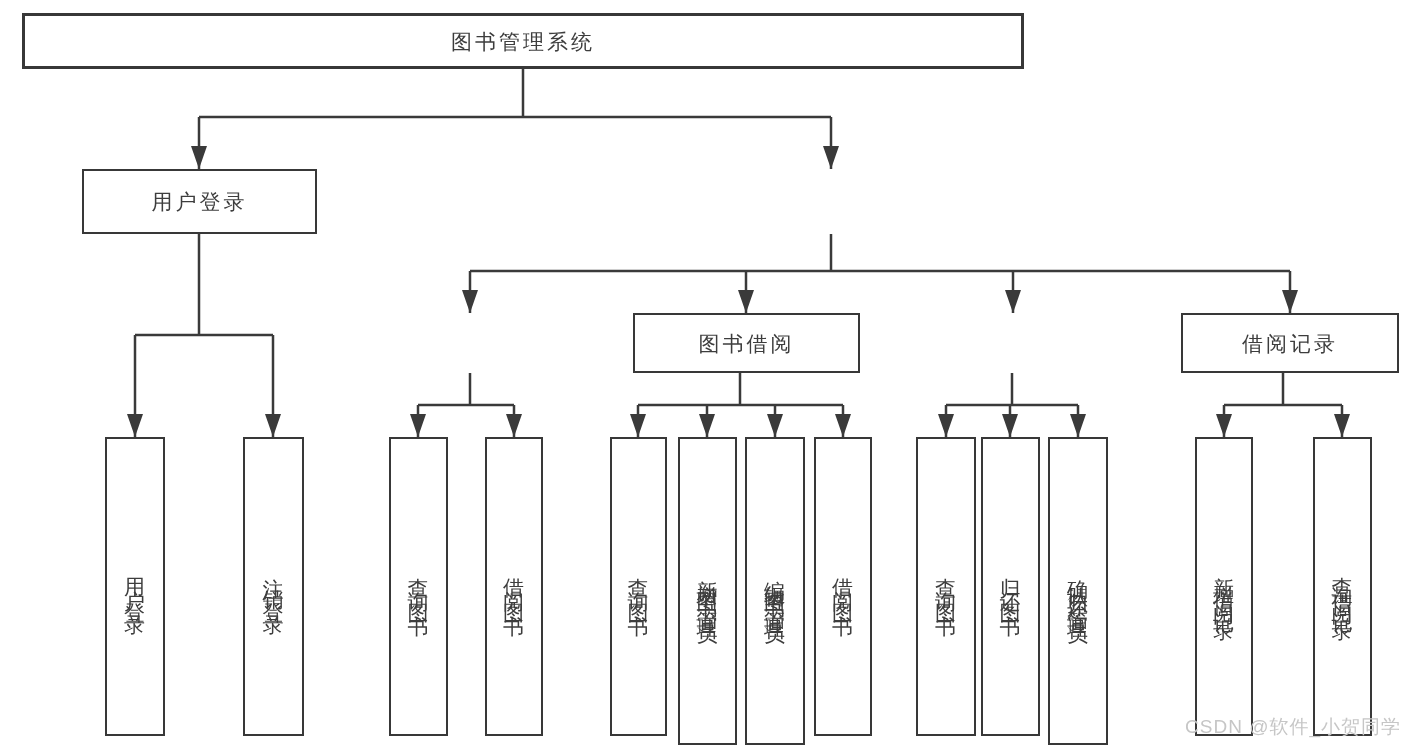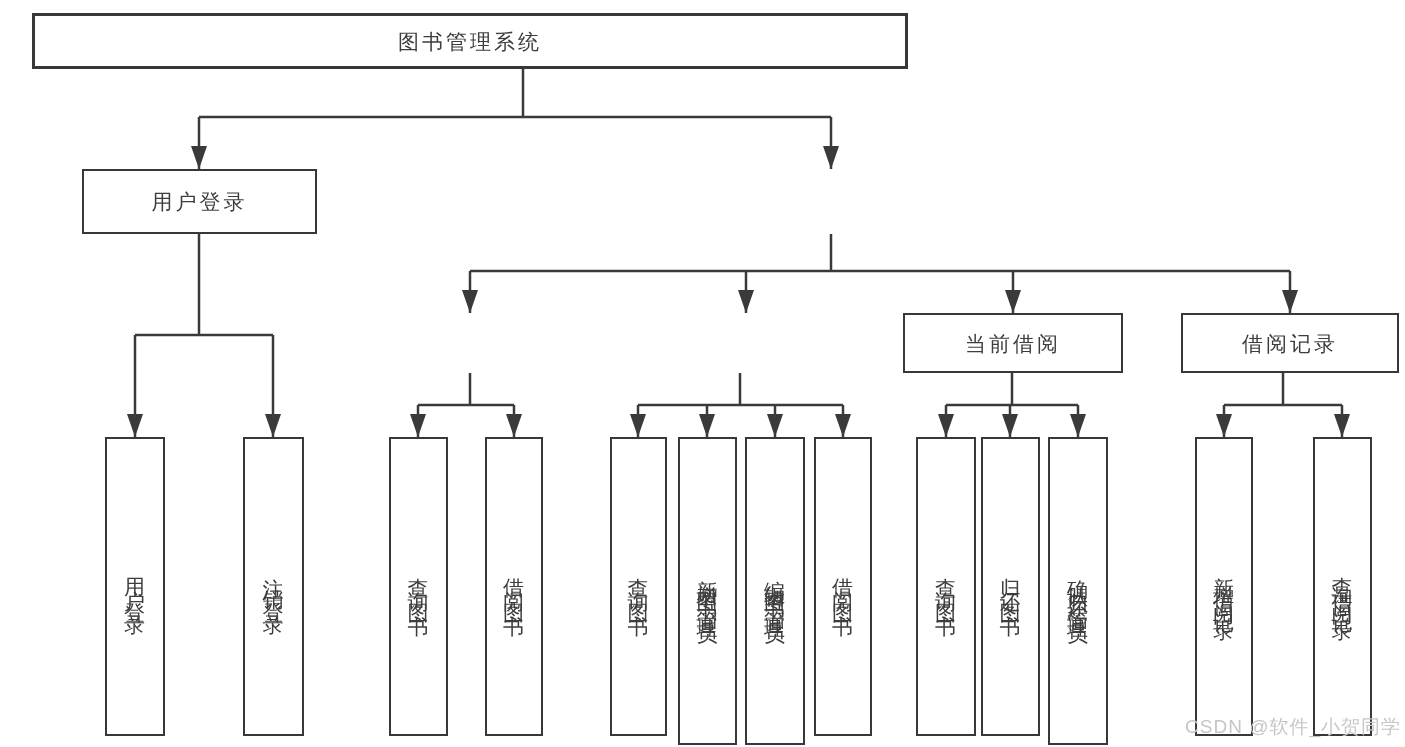--- a/index.html
+++ b/index.html
@@ -119,7 +119,7 @@
     </g>
   </svg>
 
-  <div class="node h root" style="left:32px;top:13px;width:876px;height:56px">
+  <div class="node h root" style="left:22px;top:13px;width:1002px;height:56px">
     <span class="label">图书管理系统</span>
   </div>
 

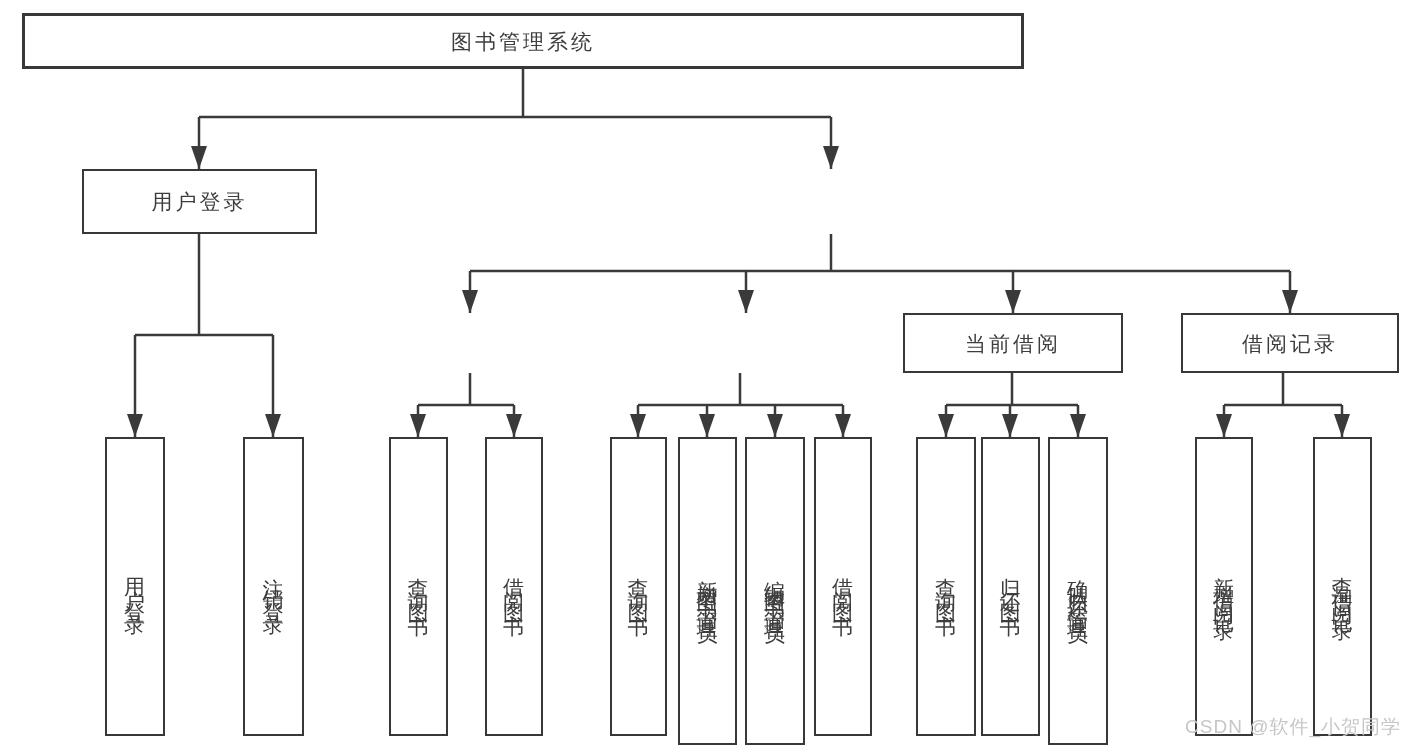--- a/index.html
+++ b/index.html
@@ -127,6 +127,9 @@
     <span class="label">用户登录</span>
   </div>
 
+  <div class="node h" style="left:633px;top:313px;width:227px;height:60px">
+    <span class="label">图书借阅</span>
+  </div>
   <div class="node h" style="left:903px;top:313px;width:220px;height:60px">
     <span class="label">当前借阅</span>
   </div>

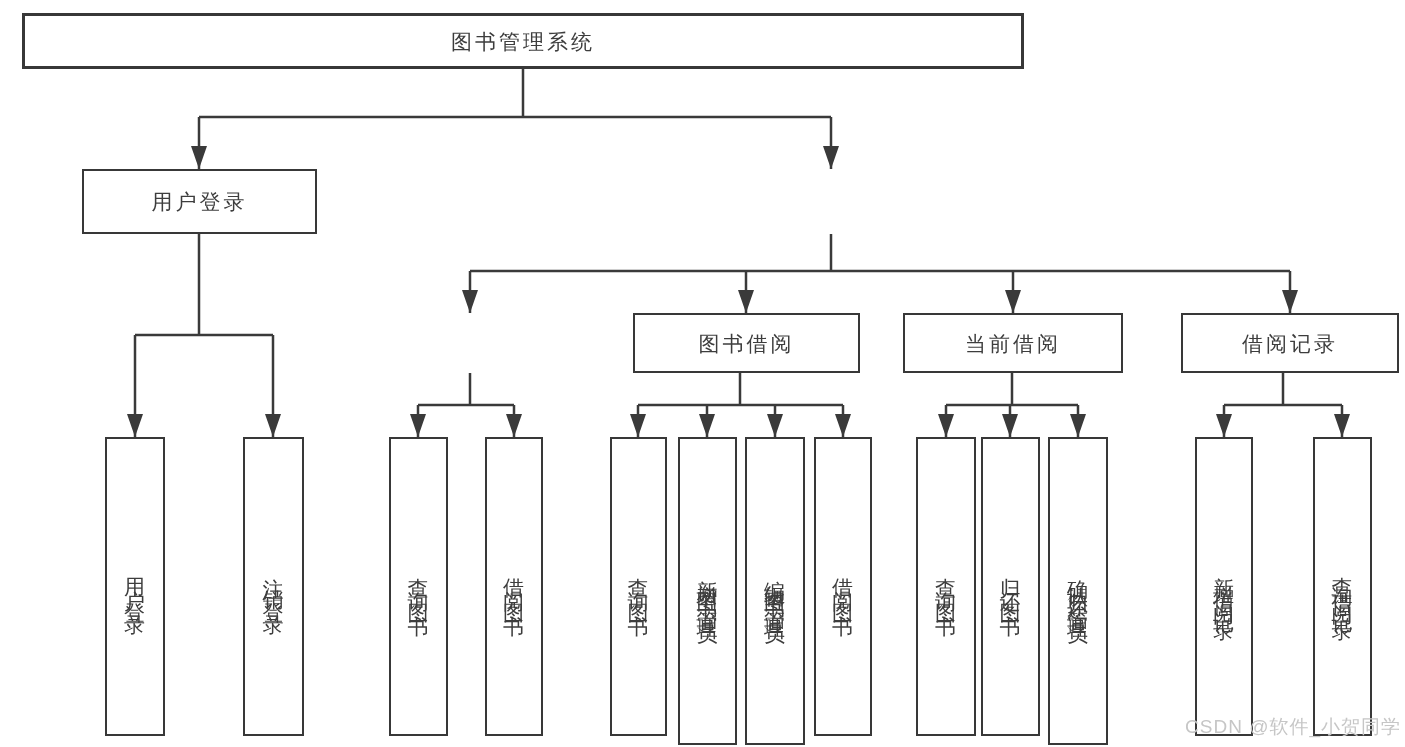--- a/index.html
+++ b/index.html
@@ -130,9 +130,6 @@
   <div class="node h" style="left:633px;top:313px;width:227px;height:60px">
     <span class="label">图书借阅</span>
   </div>
-  <div class="node h" style="left:903px;top:313px;width:220px;height:60px">
-    <span class="label">当前借阅</span>
-  </div>
   <div class="node h" style="left:1181px;top:313px;width:218px;height:60px">
     <span class="label">借阅记录</span>
   </div>

